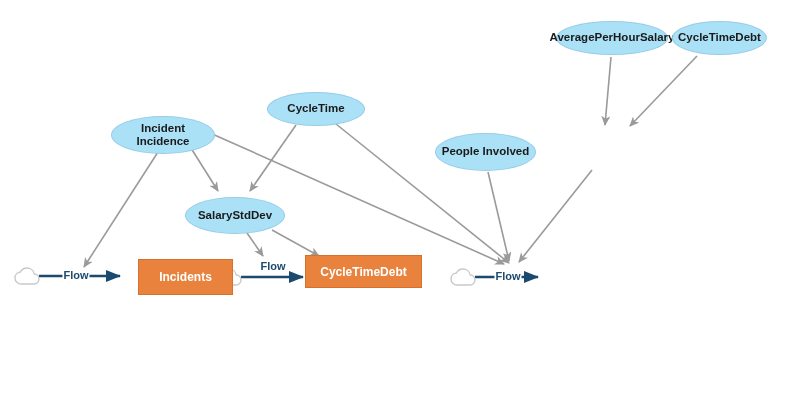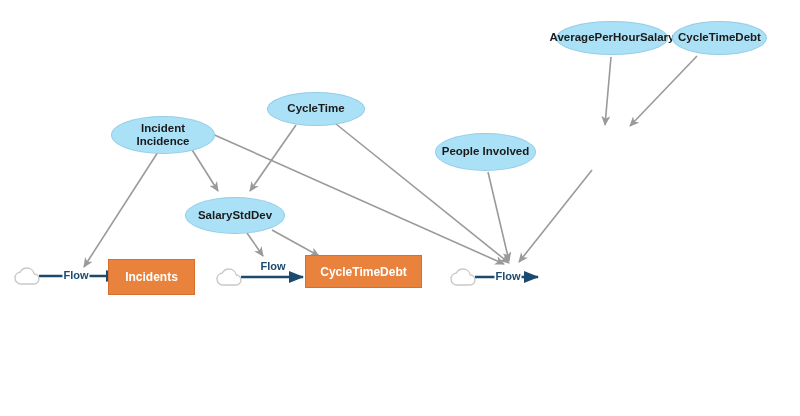--- a/index.html
+++ b/index.html
@@ -115,7 +115,7 @@
     <span class="lbl">SalaryStdDev</span>
   </div>
 
-  <div class="node stock" style="left:108px; top:259px; width:87px;  height:36px;text-align:center;">
+  <div class="node stock" style="left:138px; top:259px; width:95px;  height:36px;text-align:center;">
     <span>Incidents</span>
   </div>
   <div class="node stock" style="left:305px; top:255px; width:117px; height:33px;">

